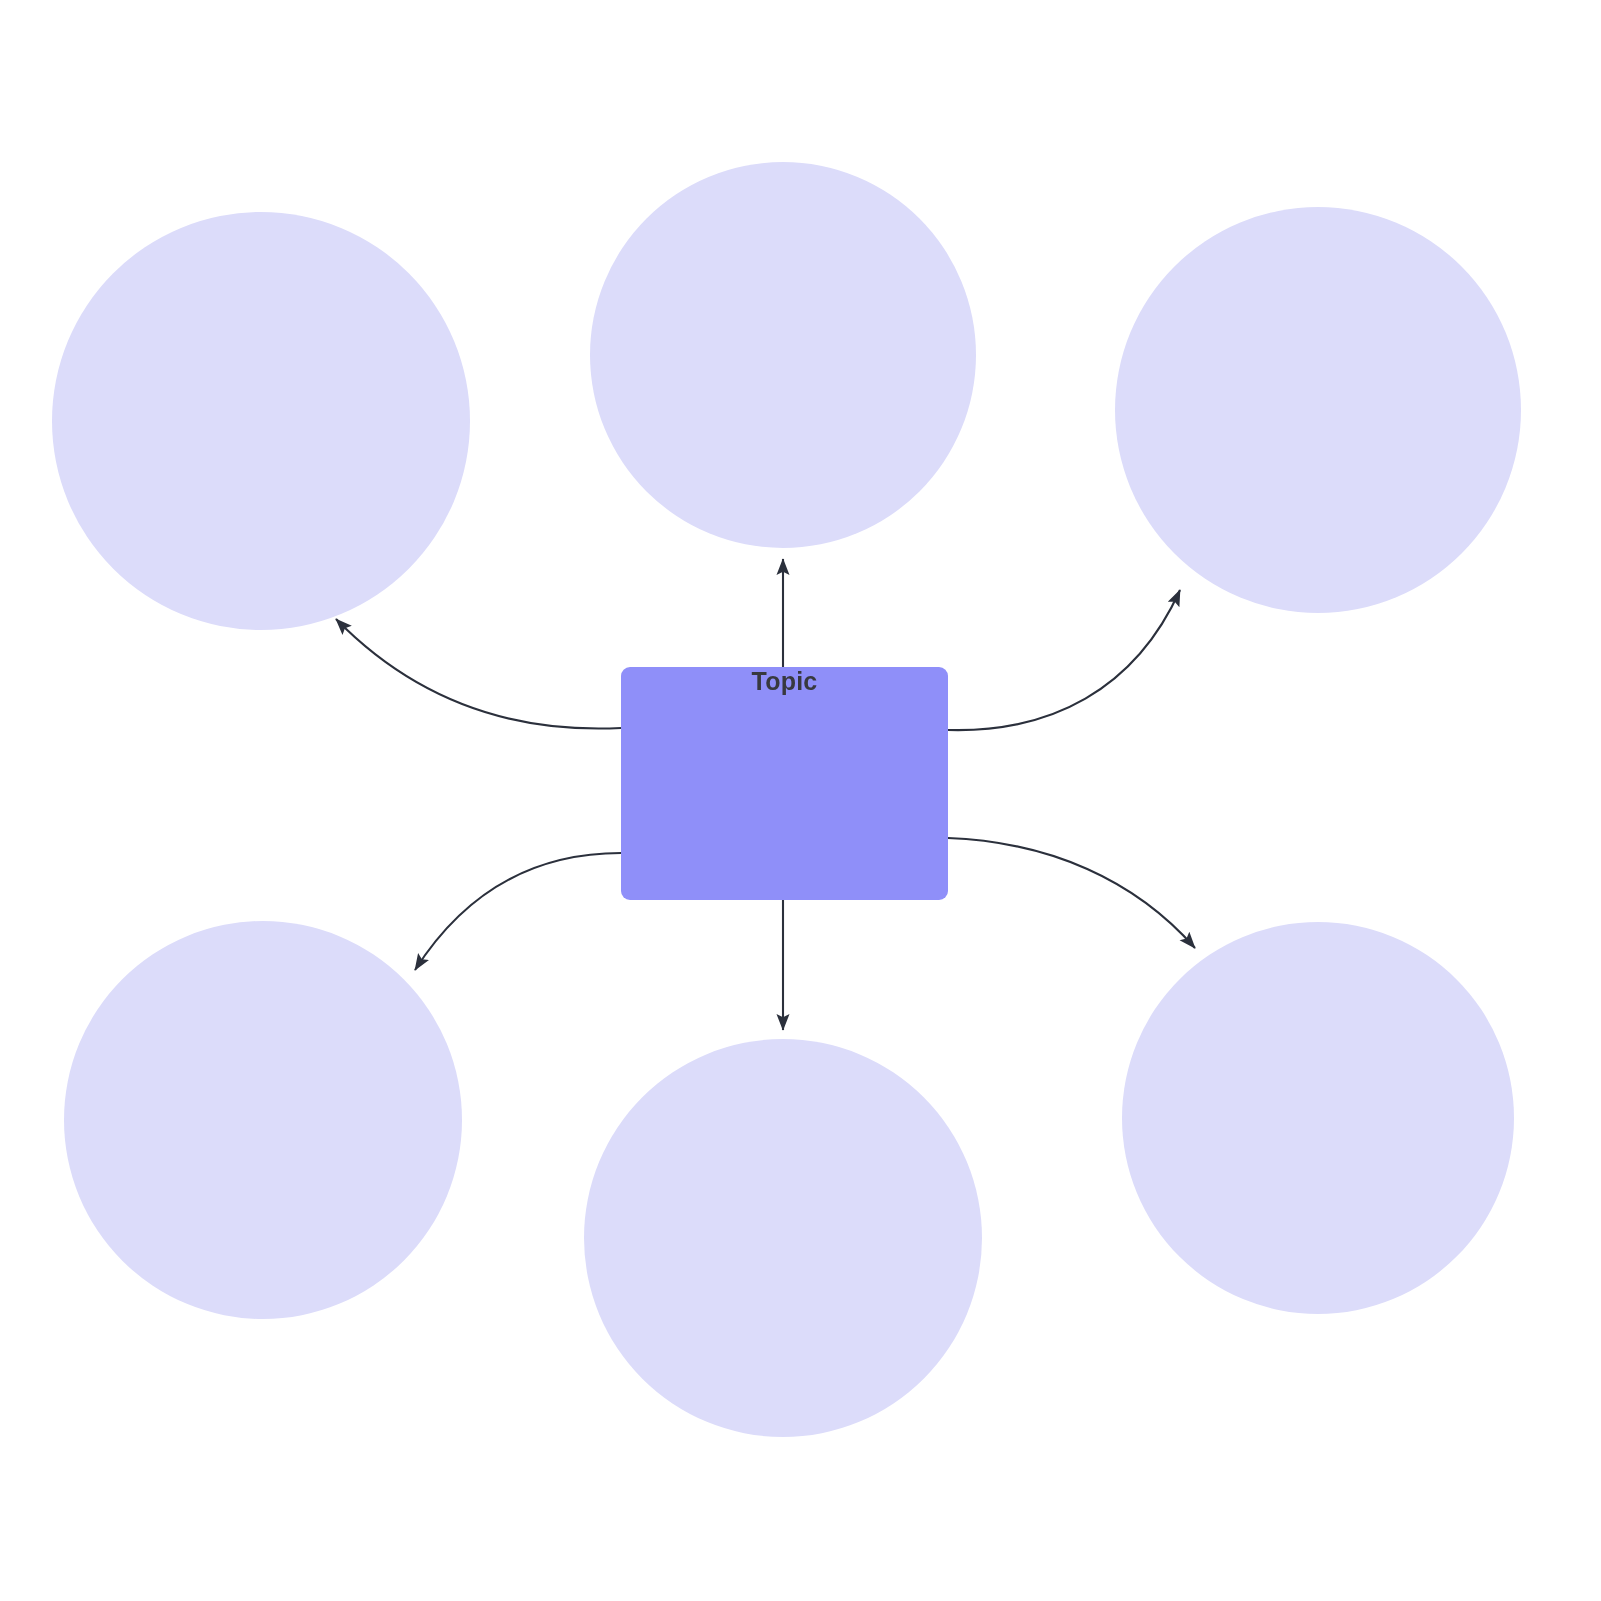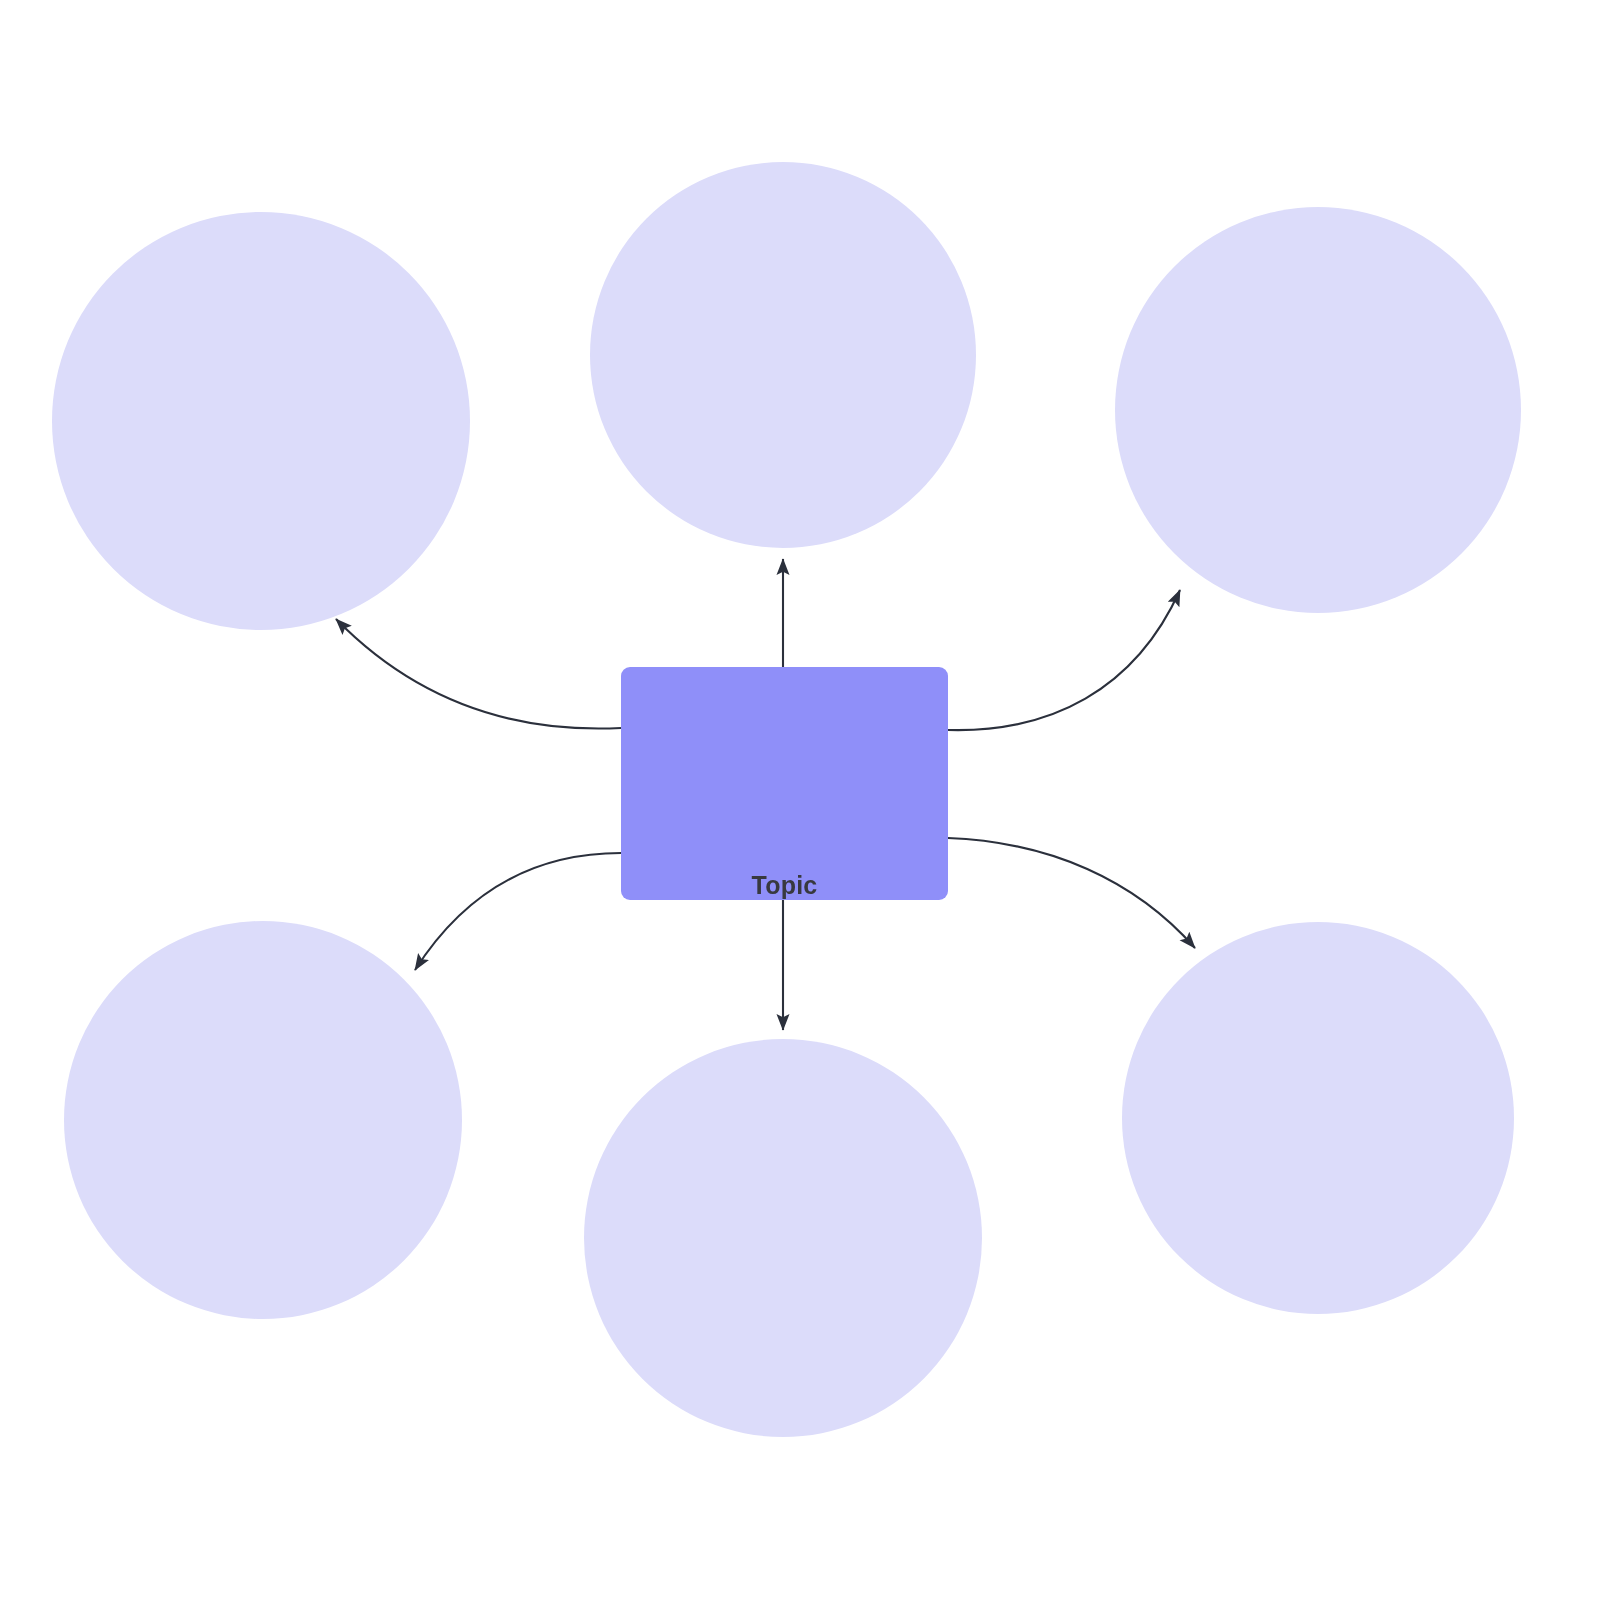--- a/index.html
+++ b/index.html
@@ -51,7 +51,7 @@
     background: #8f8ff9;
     border-radius: 9px;
     display: flex;
-    align-items: flex-end;
+    align-items: flex-start;
     justify-content: center;
   }
   #central-label {

